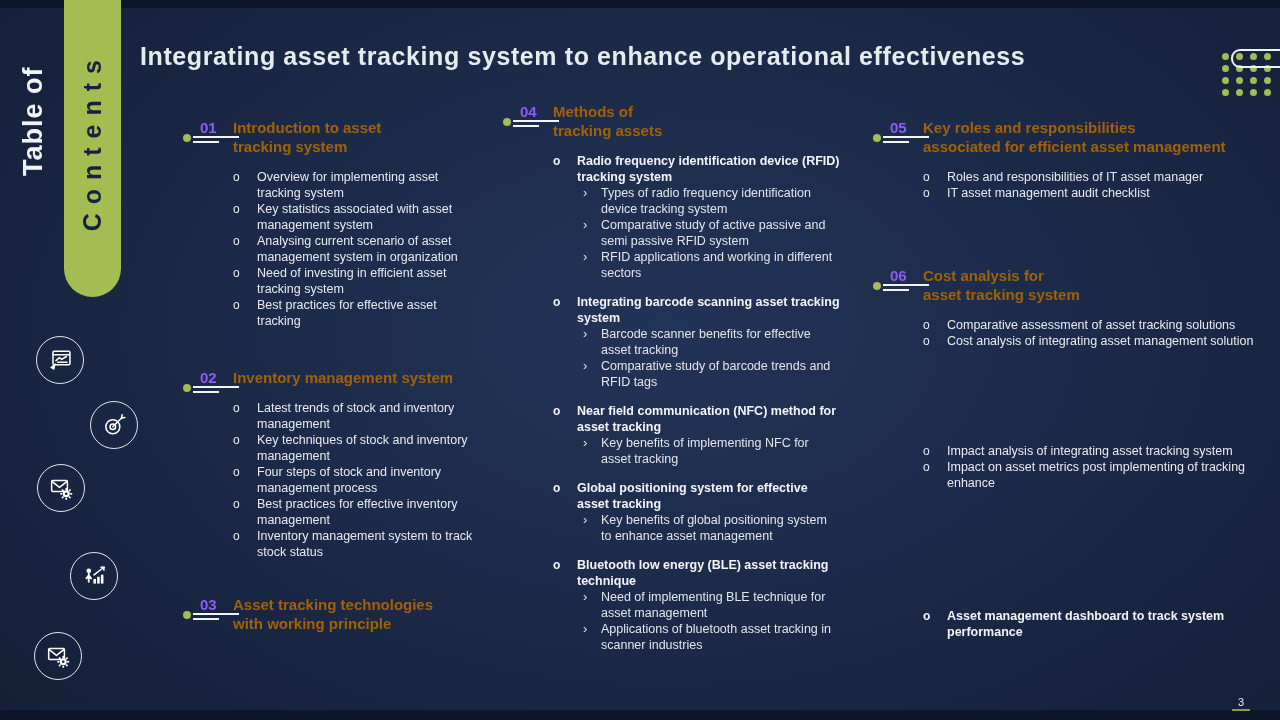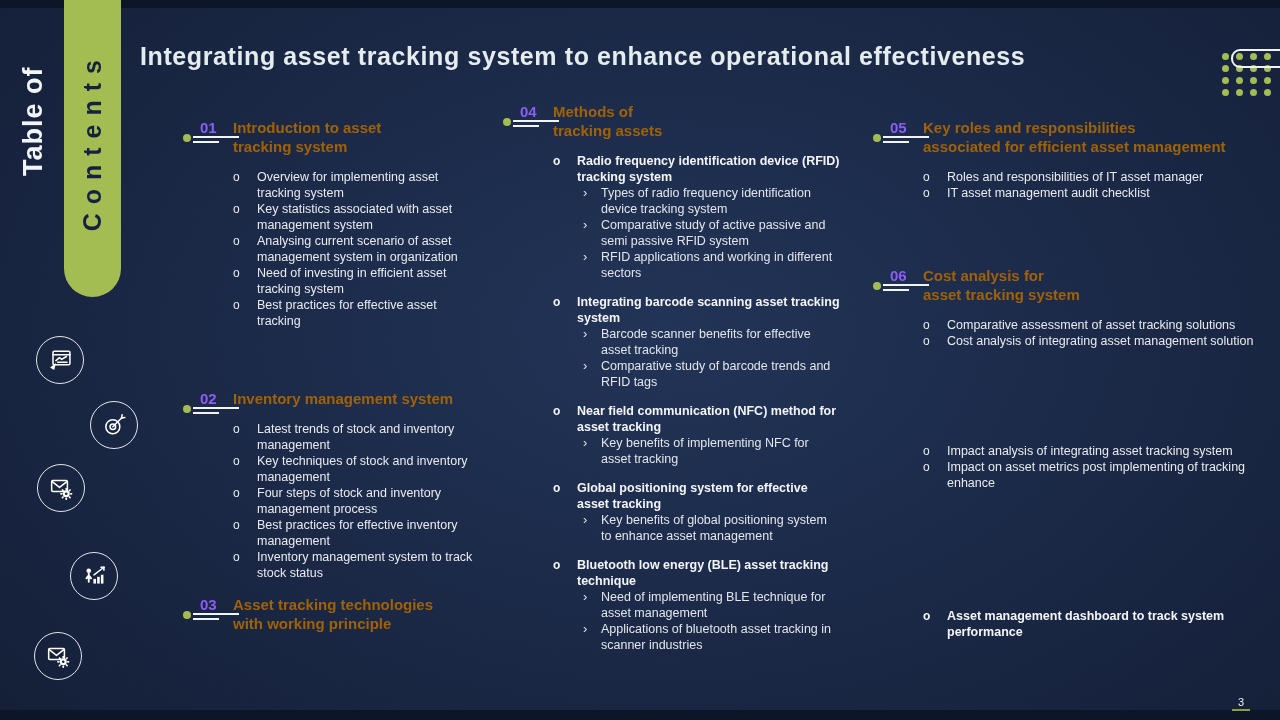--- a/index.html
+++ b/index.html
@@ -228,7 +228,7 @@
         </li>
       </ul>
   </div>
-  <div class="section" style="top:368px;margin-top:21px;">
+  <div class="section" style="top:368px;">
     <div class="sec-head">
       <span class="marker">
           <span class="mdot"></span>

